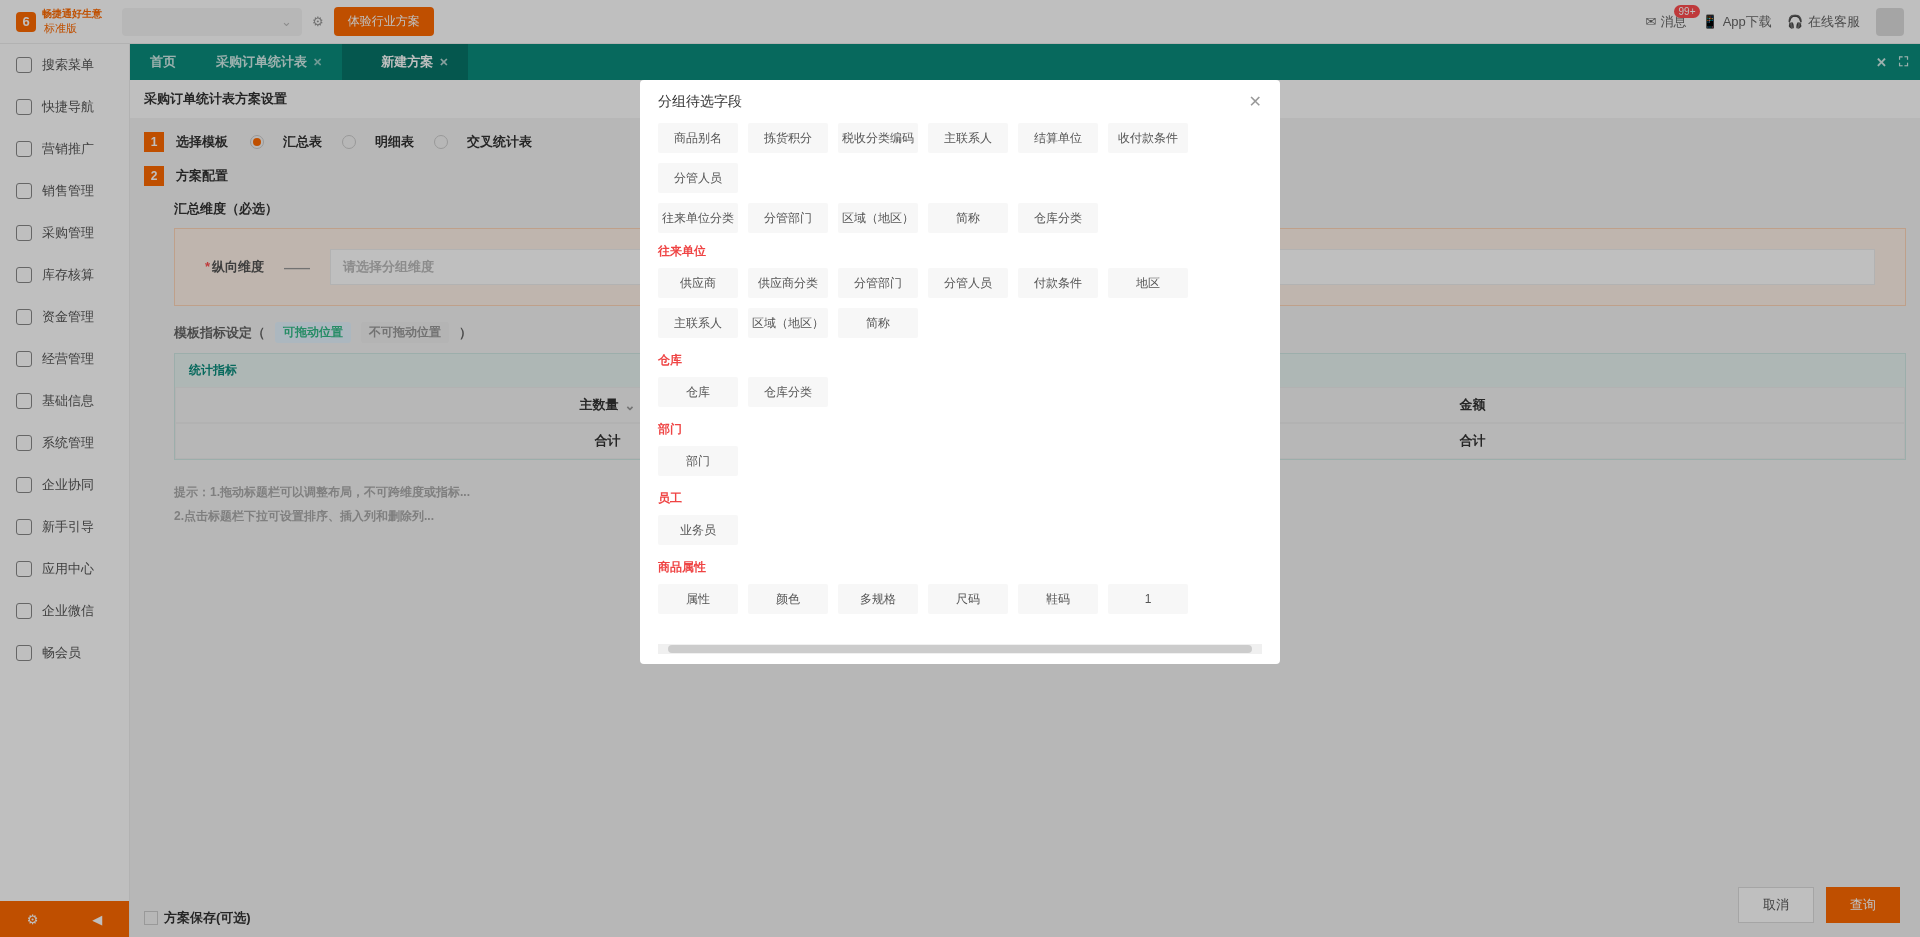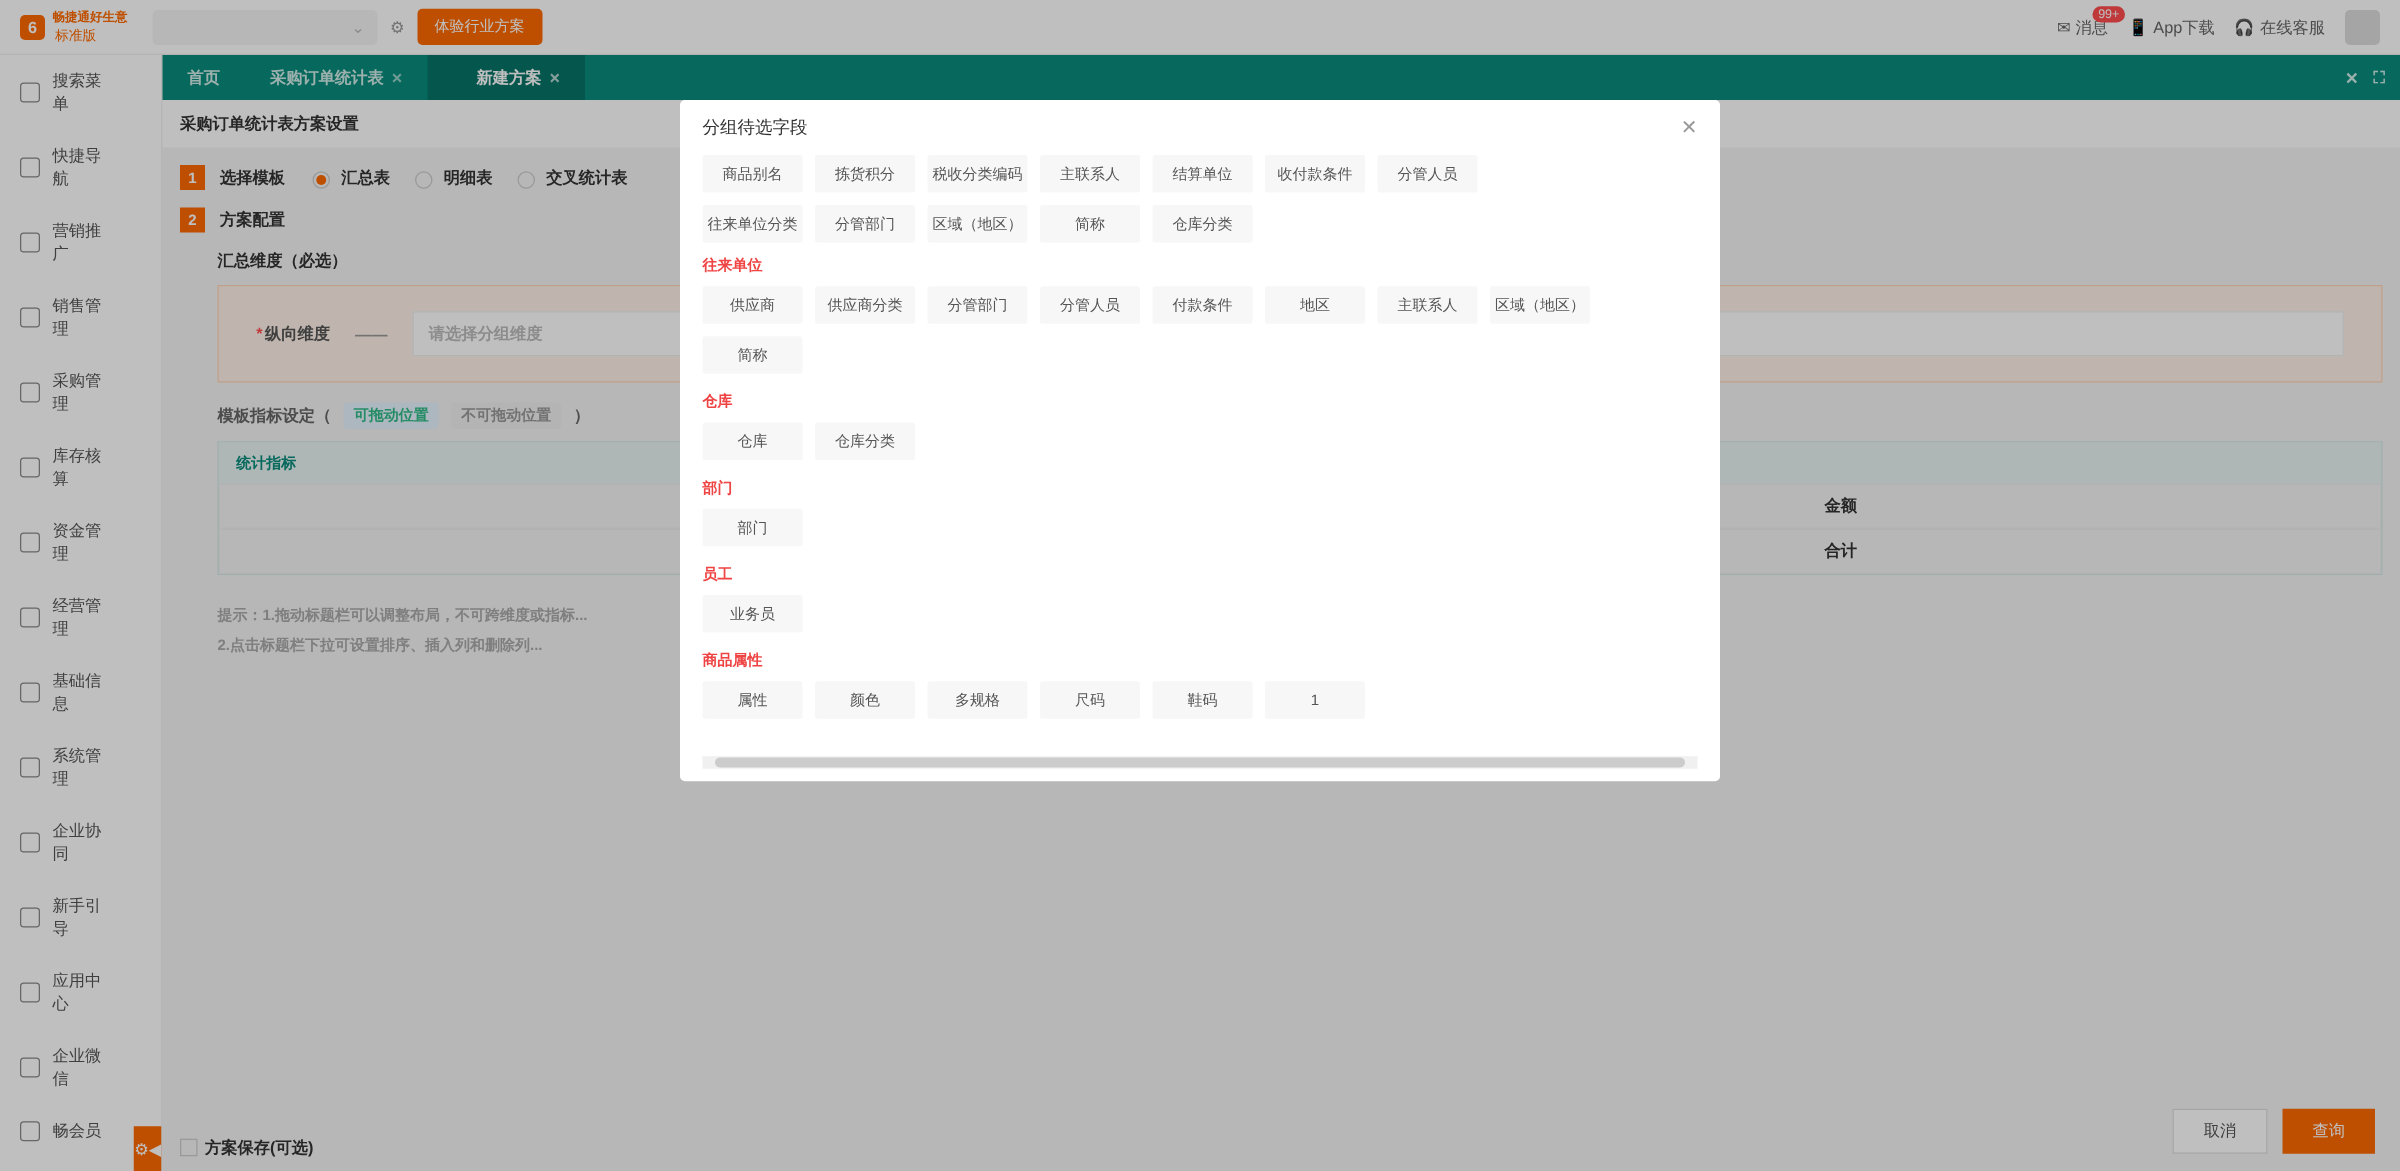--- a/index.html
+++ b/index.html
@@ -21,7 +21,7 @@
 
 
 .layout { display: flex; height: calc(100vh - 44px); }
-.sidebar { width: 130px; background: #fff; border-right: 1px solid #eee; display: flex; flex-direction: row; }
+.sidebar { width: 130px; background: #fff; border-right: 1px solid #eee; display: flex; flex-direction: column; }
 .sidebar-item { display: flex; align-items: center; gap: 10px; padding: 12px 16px; color: #555; cursor: pointer; }
 .sidebar-icon { width: 16px; height: 16px; border: 1.5px solid #888; border-radius: 3px; flex-shrink: 0; }
 .sidebar-footer { margin-top: auto; height: 36px; background: #ff6a00; display: flex; align-items: center; justify-content: space-around; color: #fff; }

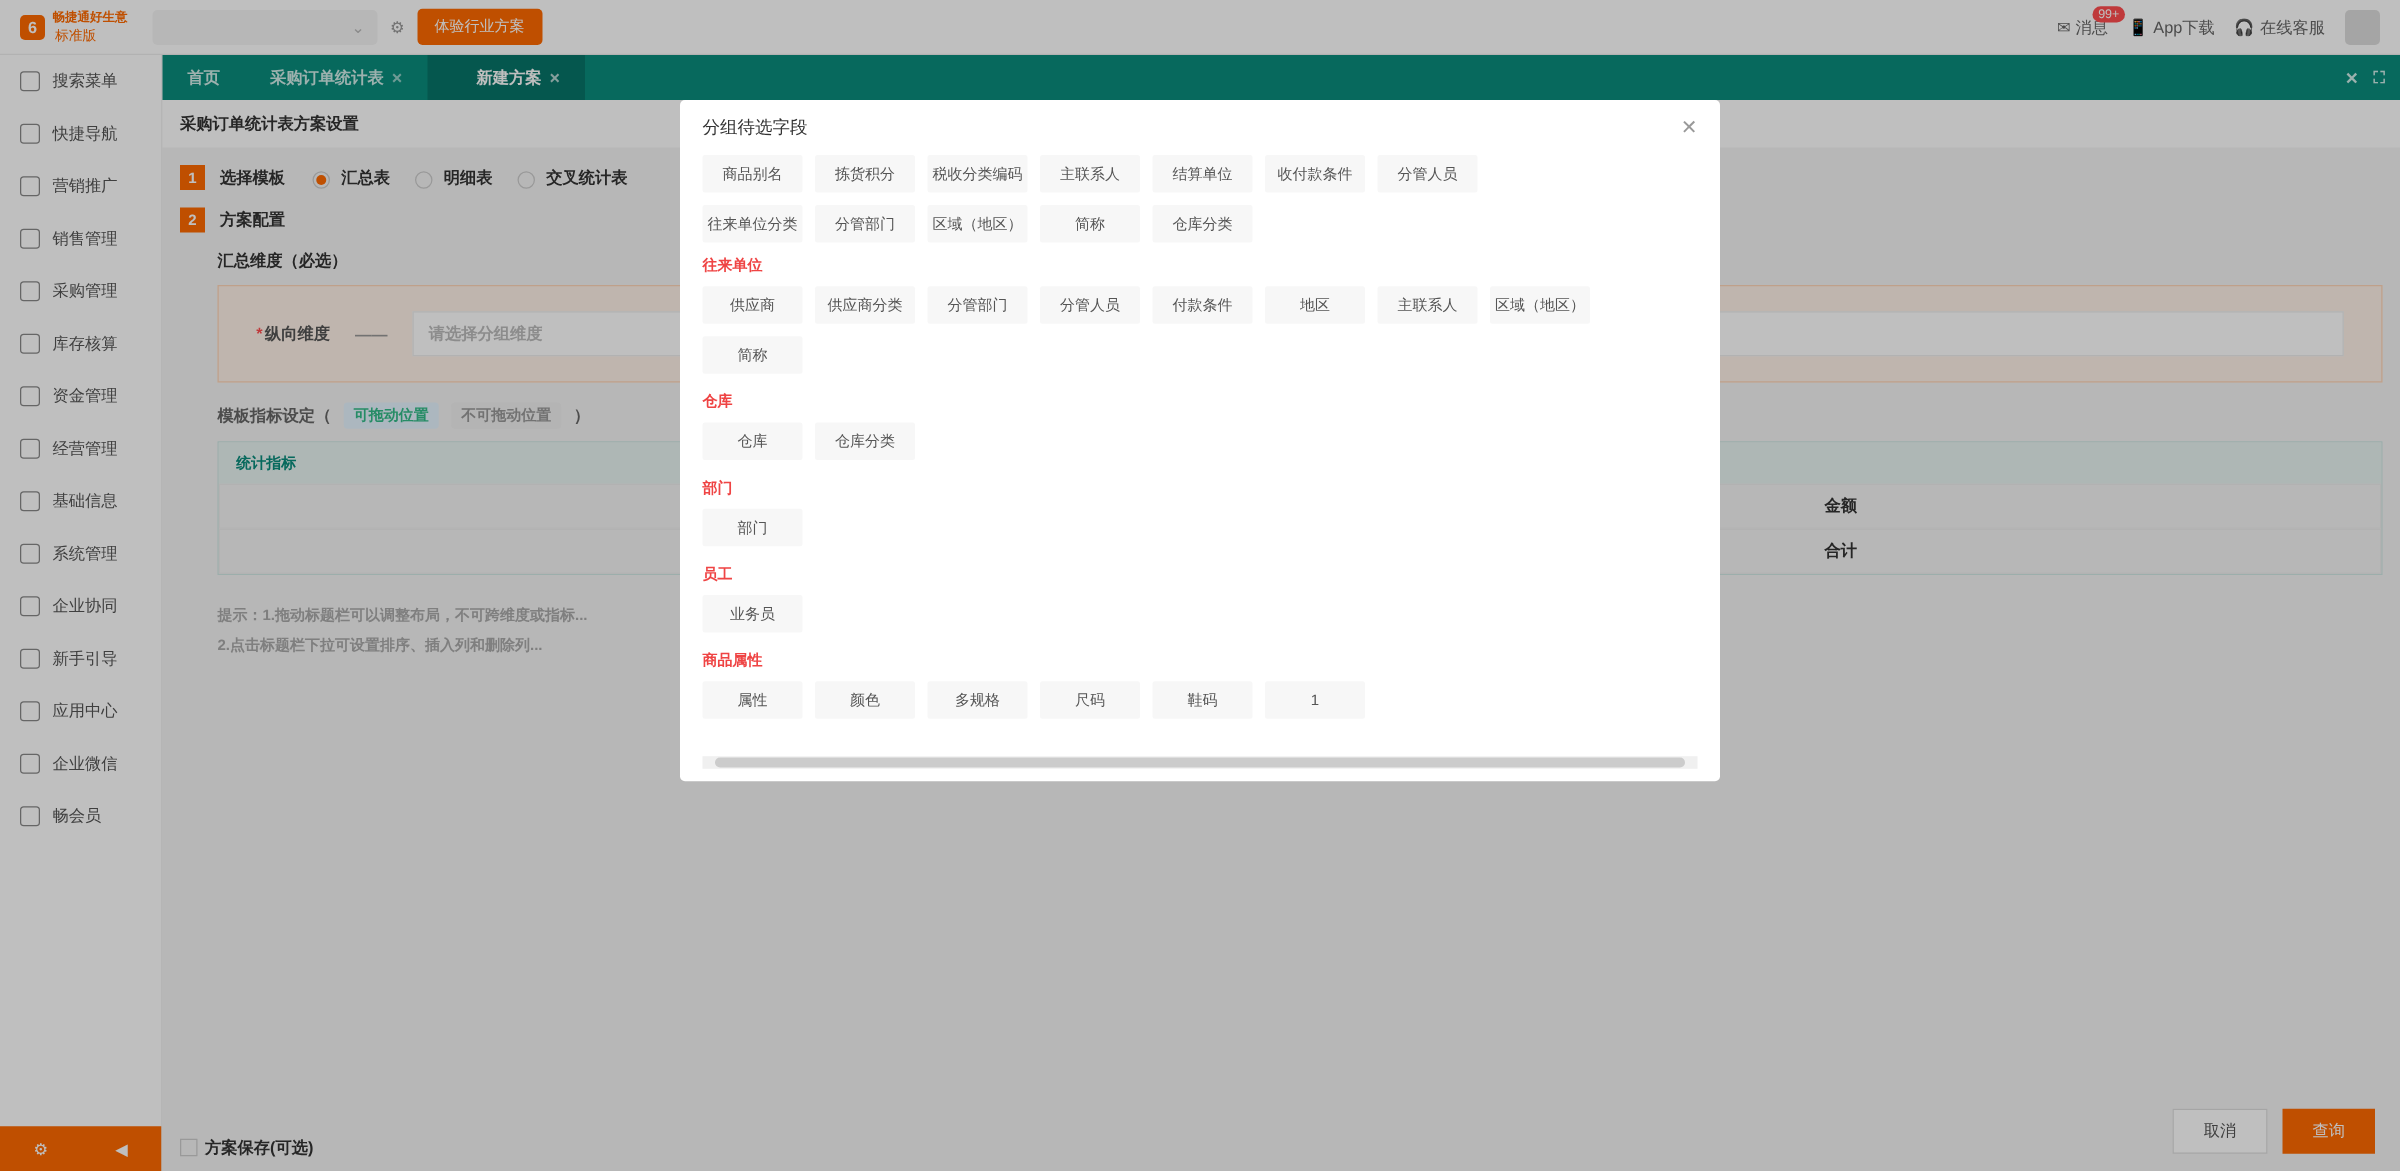--- a/index.html
+++ b/index.html
@@ -71,7 +71,7 @@
 
 
 .overlay { position: fixed; inset: 0; background: rgba(0,0,0,.25); display: flex; align-items: flex-start; justify-content: center; padding-top: 80px; }
-.modal { width: 832px; background: #fff; border-radius: 4px; display: flex; flex-direction: column; max-height: 600px; }
+.modal { width: 640px; background: #fff; border-radius: 4px; display: flex; flex-direction: column; max-height: 600px; }
 .modal-head { padding: 12px 18px; display: flex; justify-content: space-between; align-items: center; border-bottom: 0; }
 .modal-title { font-size: 14px; color: #333; }
 .modal-close { cursor: pointer; color: #999; font-size: 16px; }

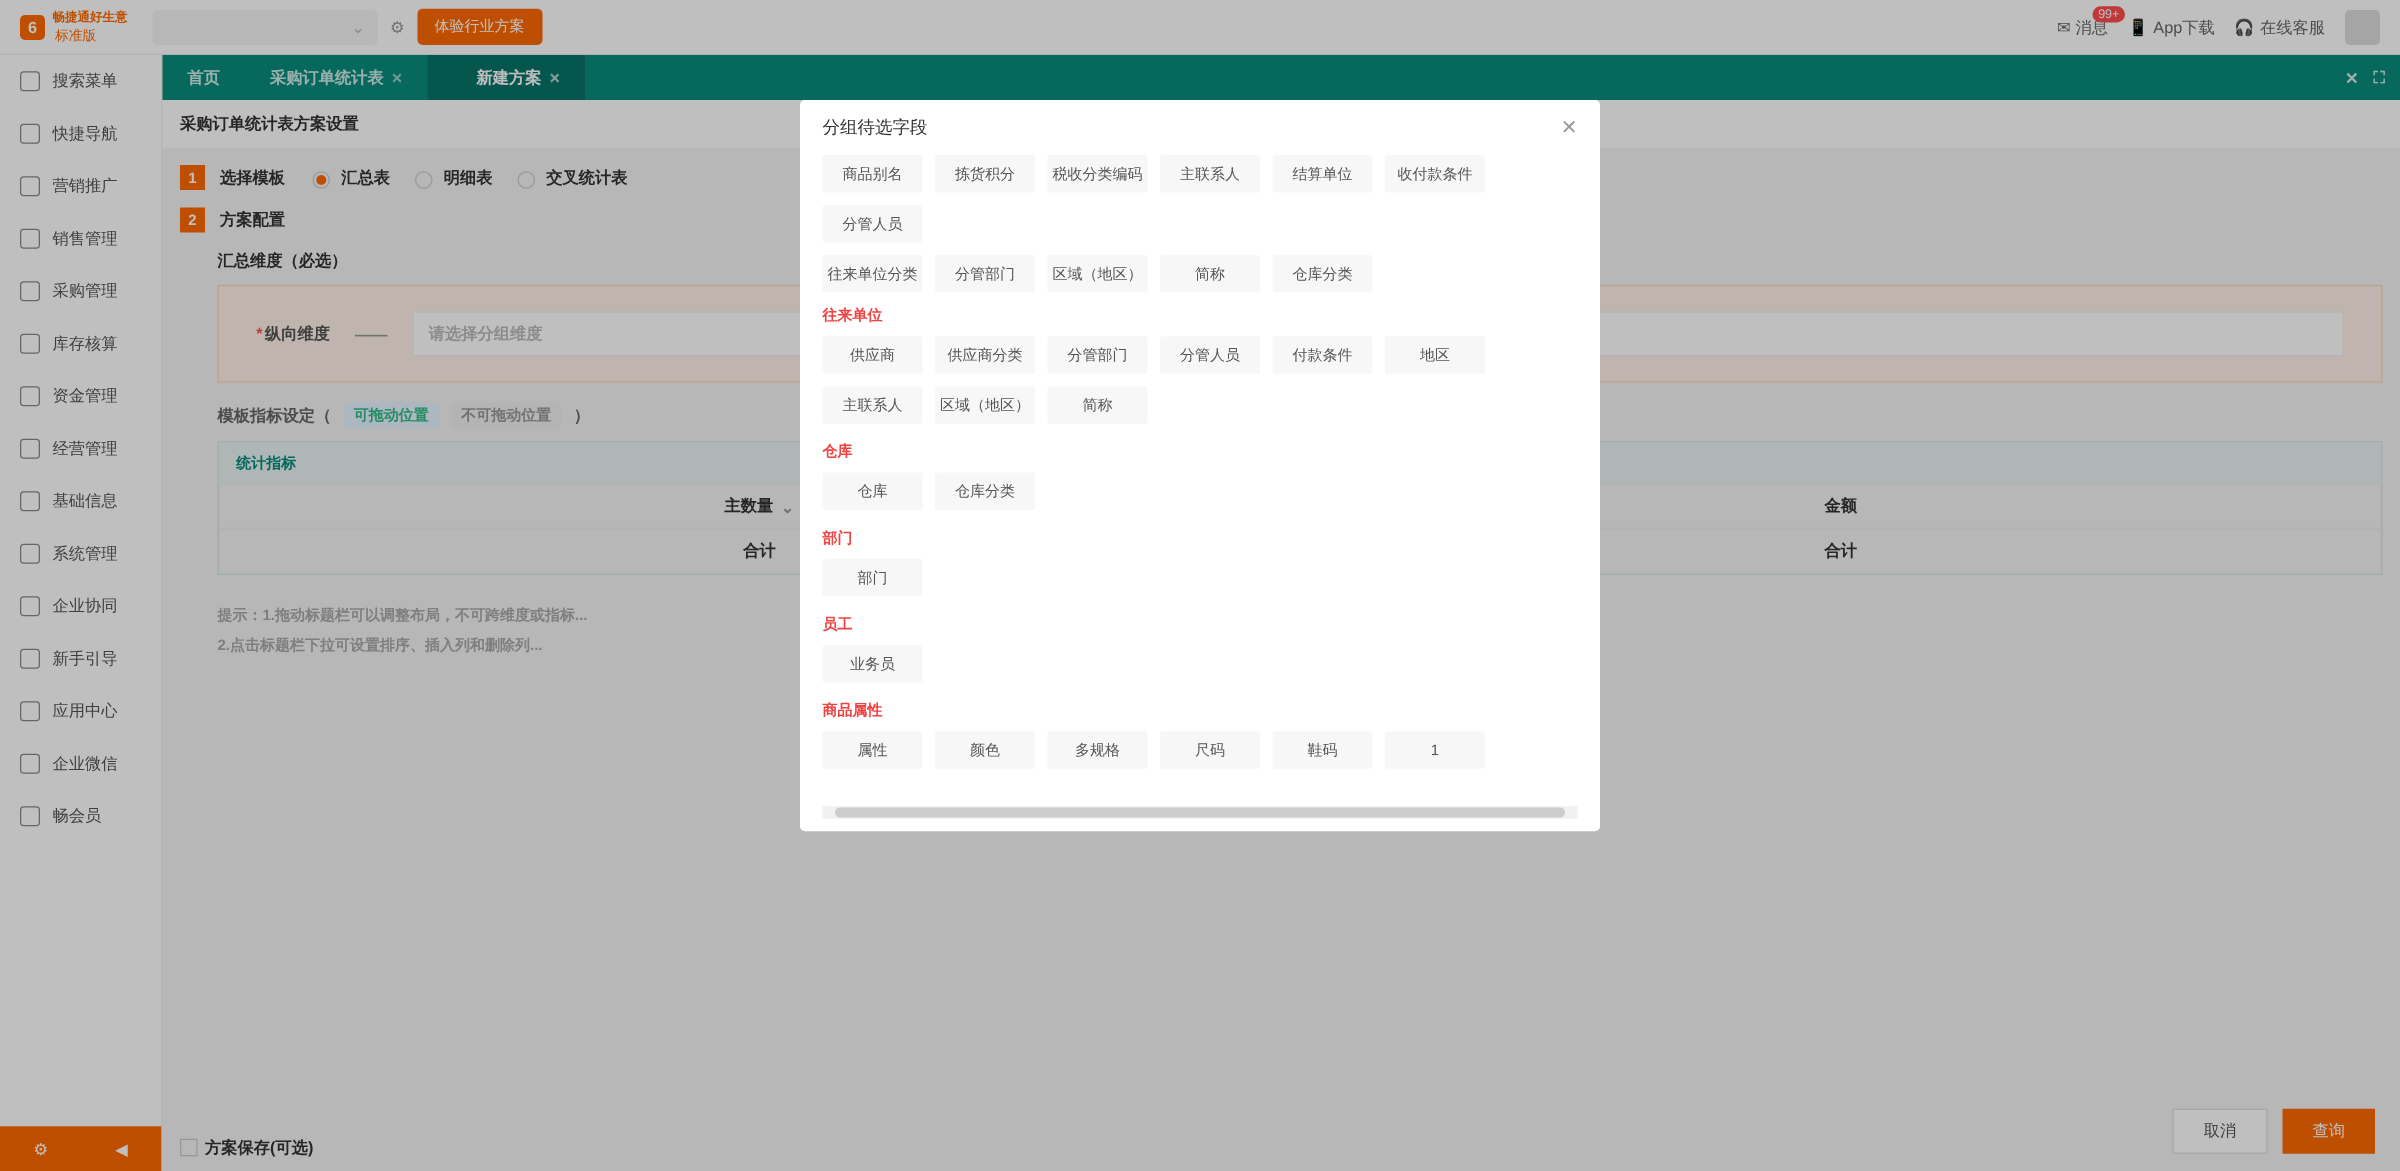--- a/index.html
+++ b/index.html
@@ -40,7 +40,7 @@
 .step-num { width: 20px; height: 20px; background: #ff6a00; color: #fff; display: flex; align-items: center; justify-content: center; font-size: 12px; }
 .step-label { font-size: 13px; }
 .radio-group { display: flex; gap: 20px; margin-left: 10px; }
-.radio-item { display: flex; align-items: flex-end; gap: 9px; cursor: pointer; }
+.radio-item { display: flex; align-items: center; gap: 19px; cursor: pointer; }
 .radio { width: 14px; height: 14px; border: 1px solid #ccc; border-radius: 50%; display: flex; align-items: center; justify-content: center; }
 .radio.checked::after { content: ''; width: 8px; height: 8px; background: #ff6a00; border-radius: 50%; }
 

